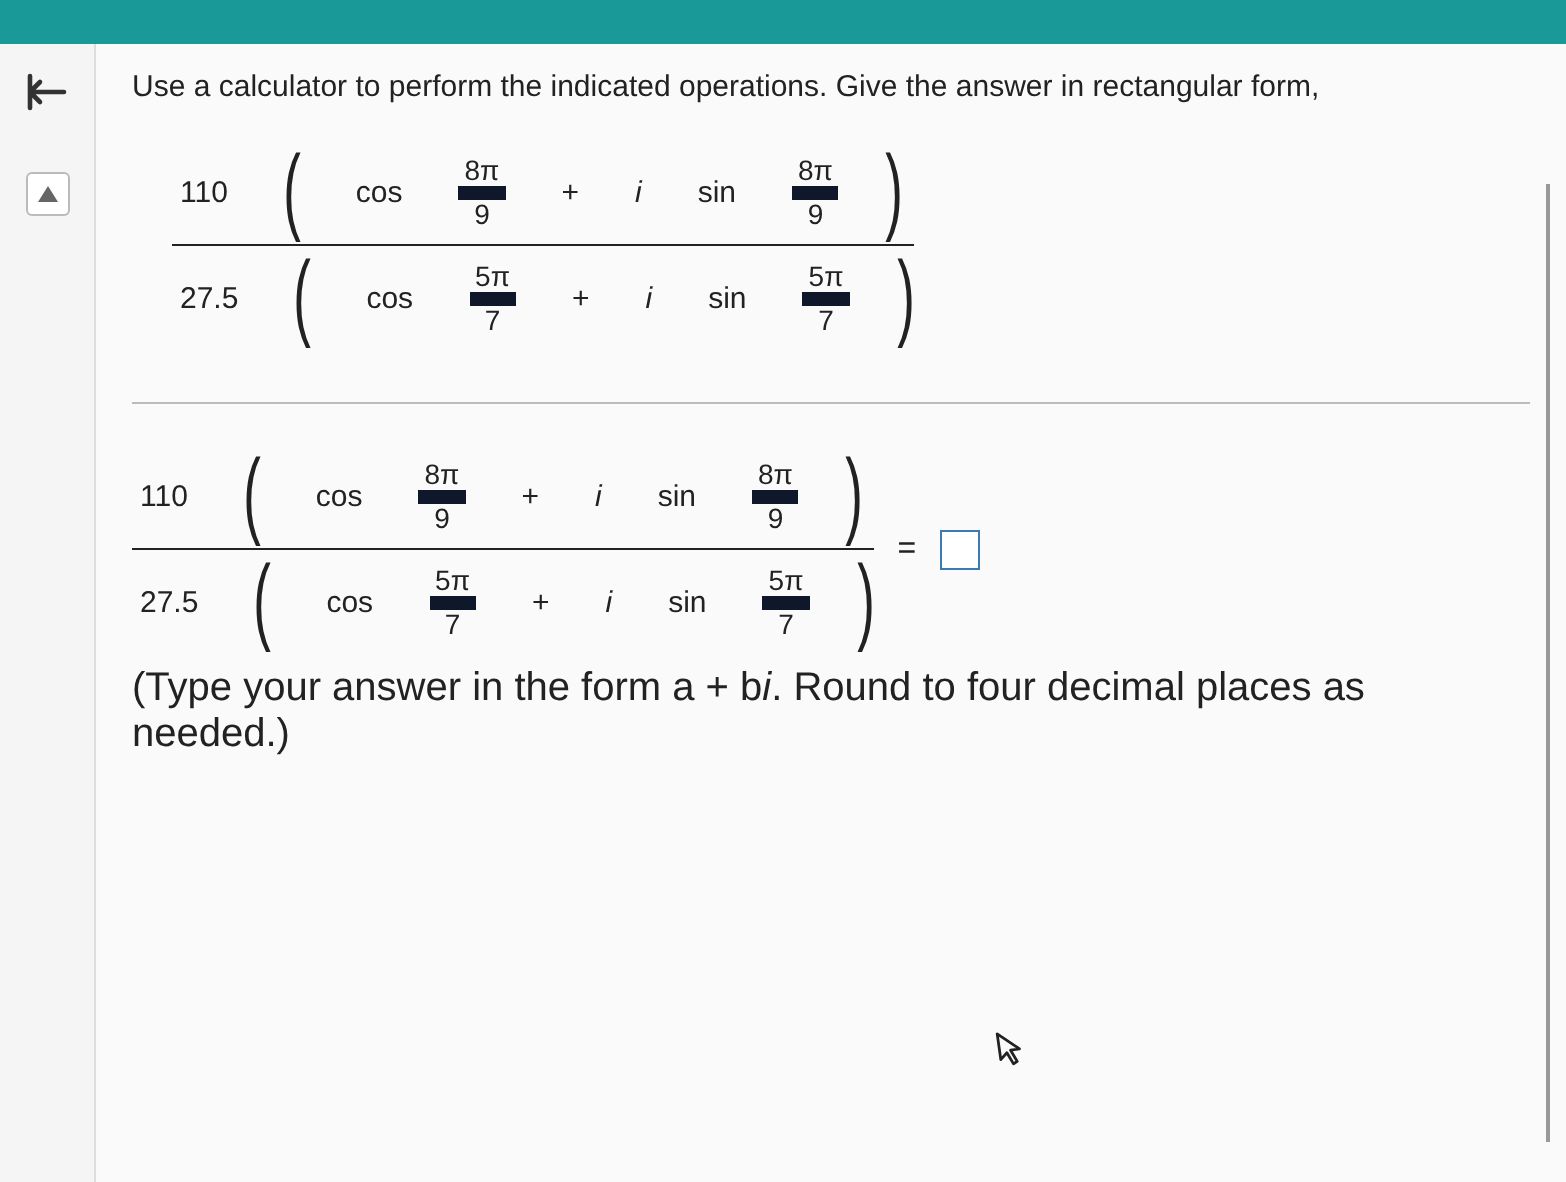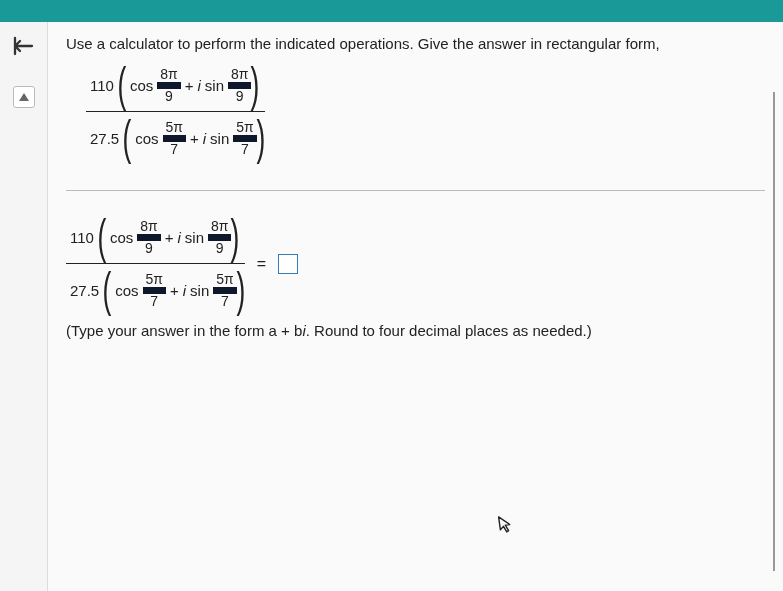--- a/index.html
+++ b/index.html
@@ -59,7 +59,7 @@
     }
     .instructions {
       line-height: 1.35;
-      margin-bottom: 7px;
+      margin-bottom: 18px;
     }
     .frac-block {
       display: inline-block;

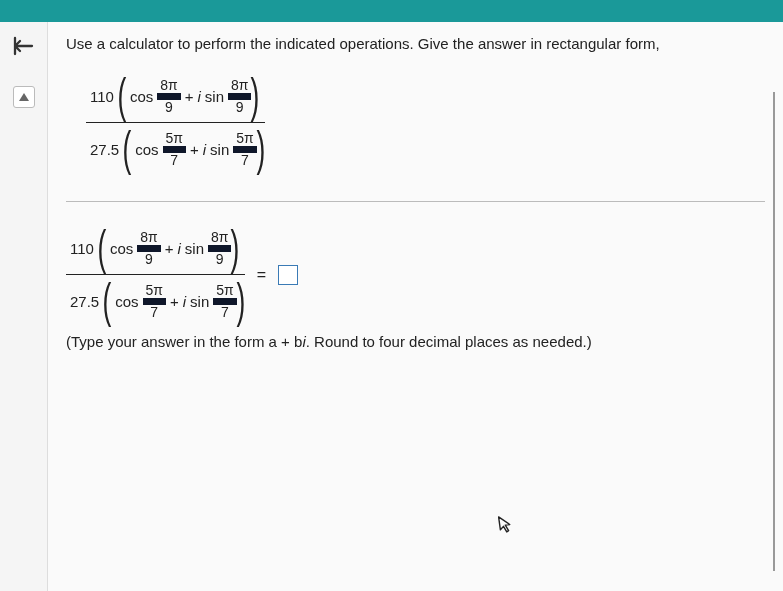--- a/index.html
+++ b/index.html
@@ -70,6 +70,7 @@
       display: flex;
       align-items: center;
       white-space: nowrap;
+      gap: 24px;
     }
     .bigparen {
       font-size: 48px;

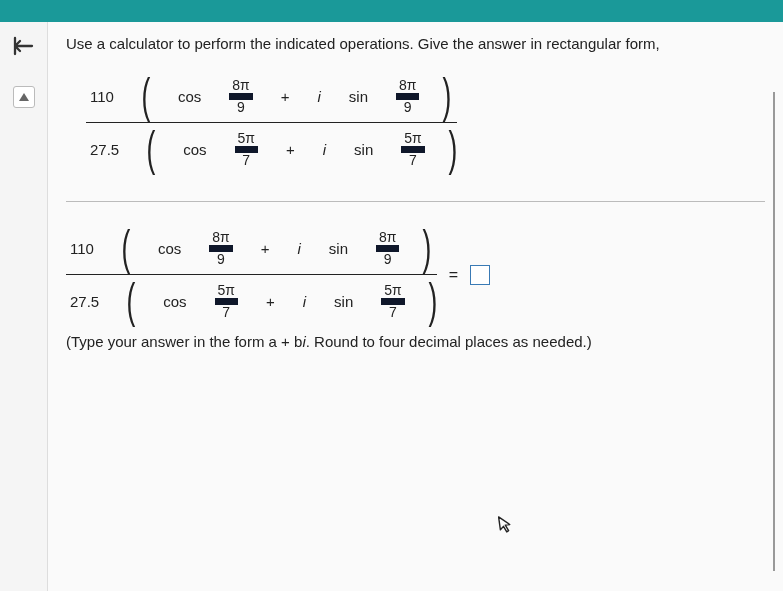--- a/index.html
+++ b/index.html
@@ -115,7 +115,7 @@
       display: inline-block;
     }
     .hint {
-      font-size: 15px;
+      font-size: 20px;
       color: #222;
       margin-top: 8px;
     }

